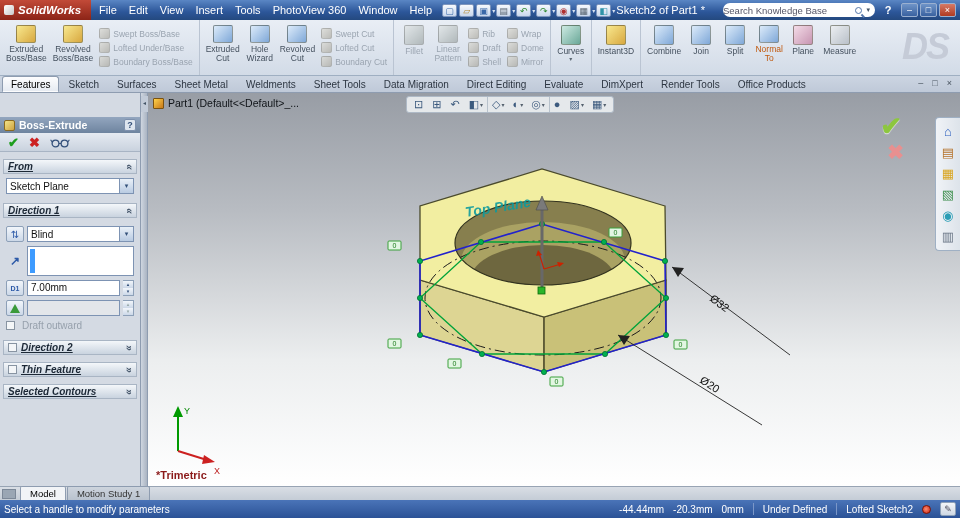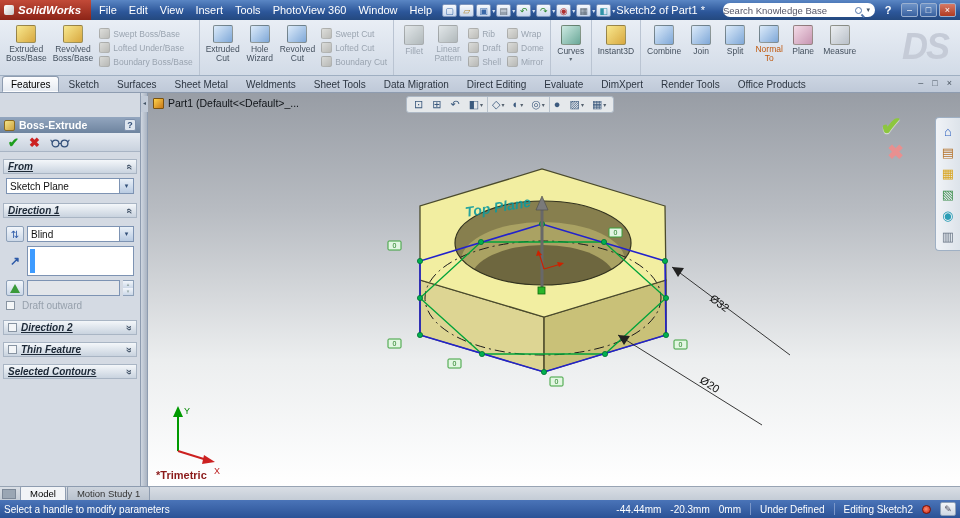--- a/index.html
+++ b/index.html
@@ -440,6 +440,14 @@
           </div>
         </div>
         <div class="pm-row">
+          <span class="tool-chip small-label">D1</span>
+          <span class="field">7.00mm</span>
+          <span class="spin">
+            <span>▴</span>
+              <span>▾</span>
+          </span>
+        </div>
+        <div class="pm-row">
           <span class="tool-chip"><span class="draft-tri"></span></span>
           <span class="field dis2"></span>
           <span class="spin dis">

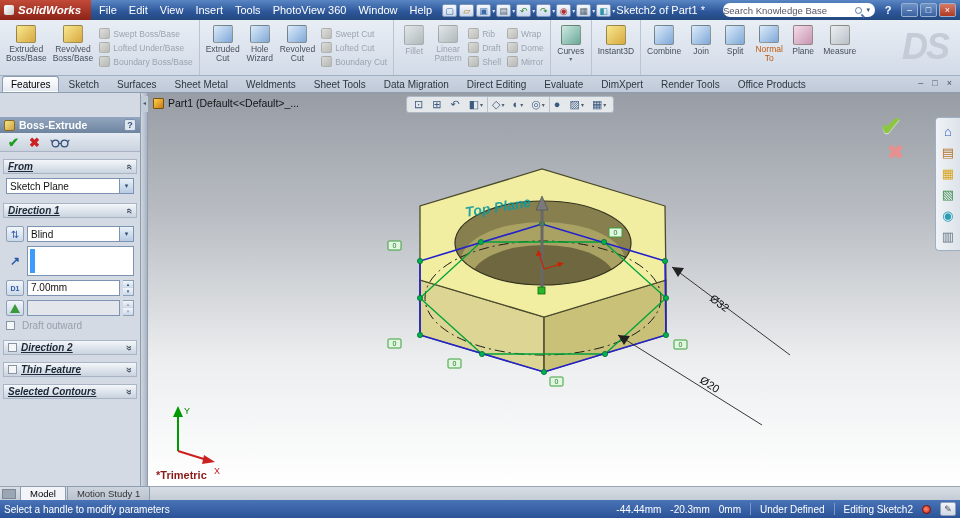--- a/index.html
+++ b/index.html
@@ -680,7 +680,7 @@
       <span class="sdiv"></span>
       <span>Under Defined</span>
       <span class="sdiv"></span>
-      <span>Editing Sketch2</span>
+      <span>Lofted Sketch2</span>
       <span class="sball"></span>
       <span class="spencil">✎</span>
     </span>

